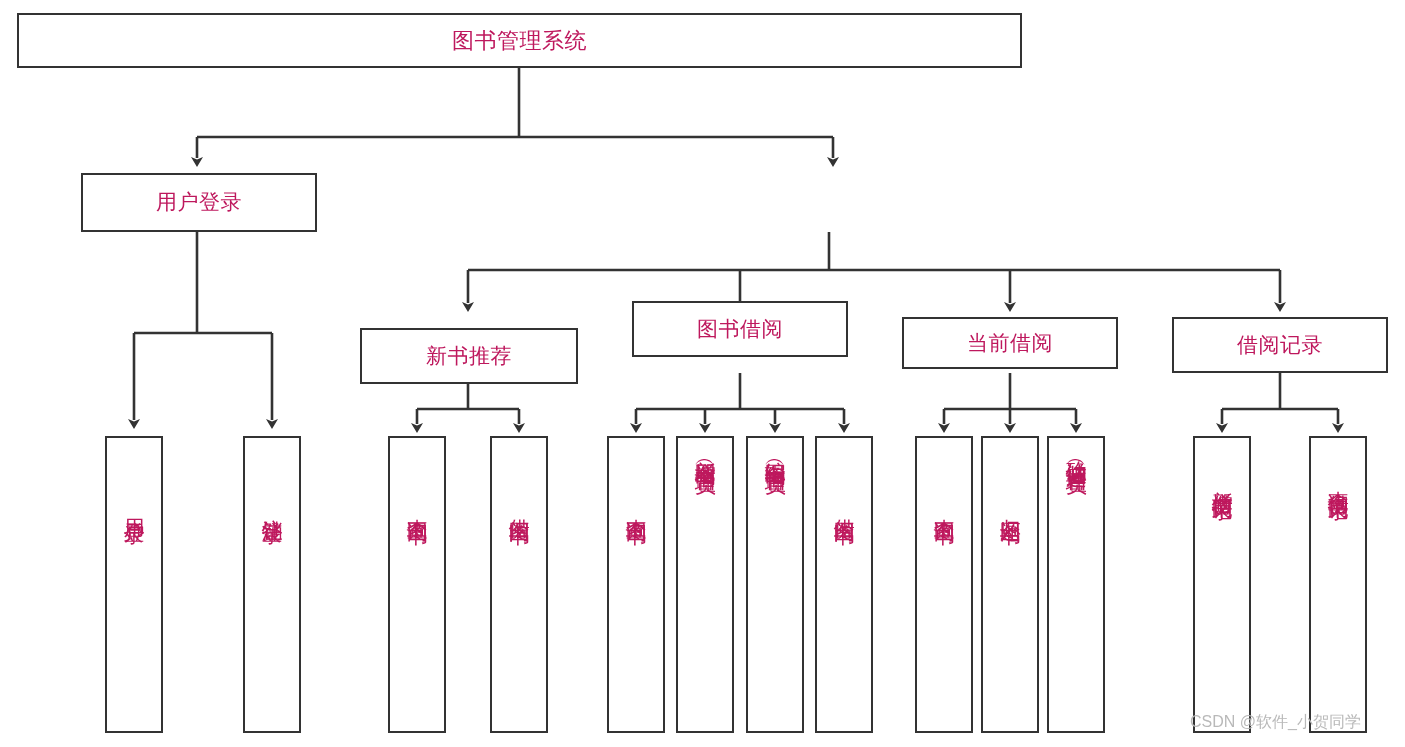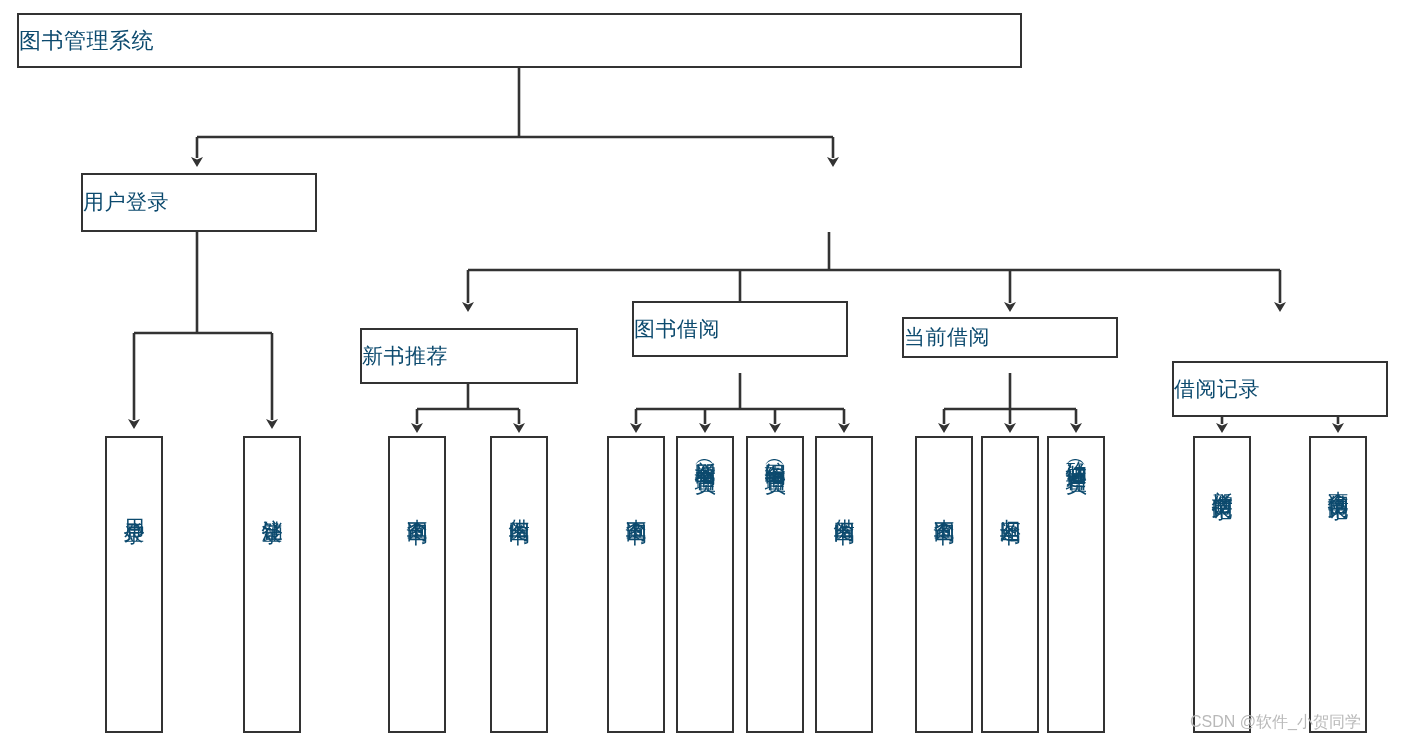--- a/index.html
+++ b/index.html
@@ -34,7 +34,8 @@
     border: 2px solid #333333;
     display: flex;
     align-items: center;
-    color: #0c4a6e;
+    justify-content: center;
+    color: #be185d;
   }
   .node .label {
     display: block;

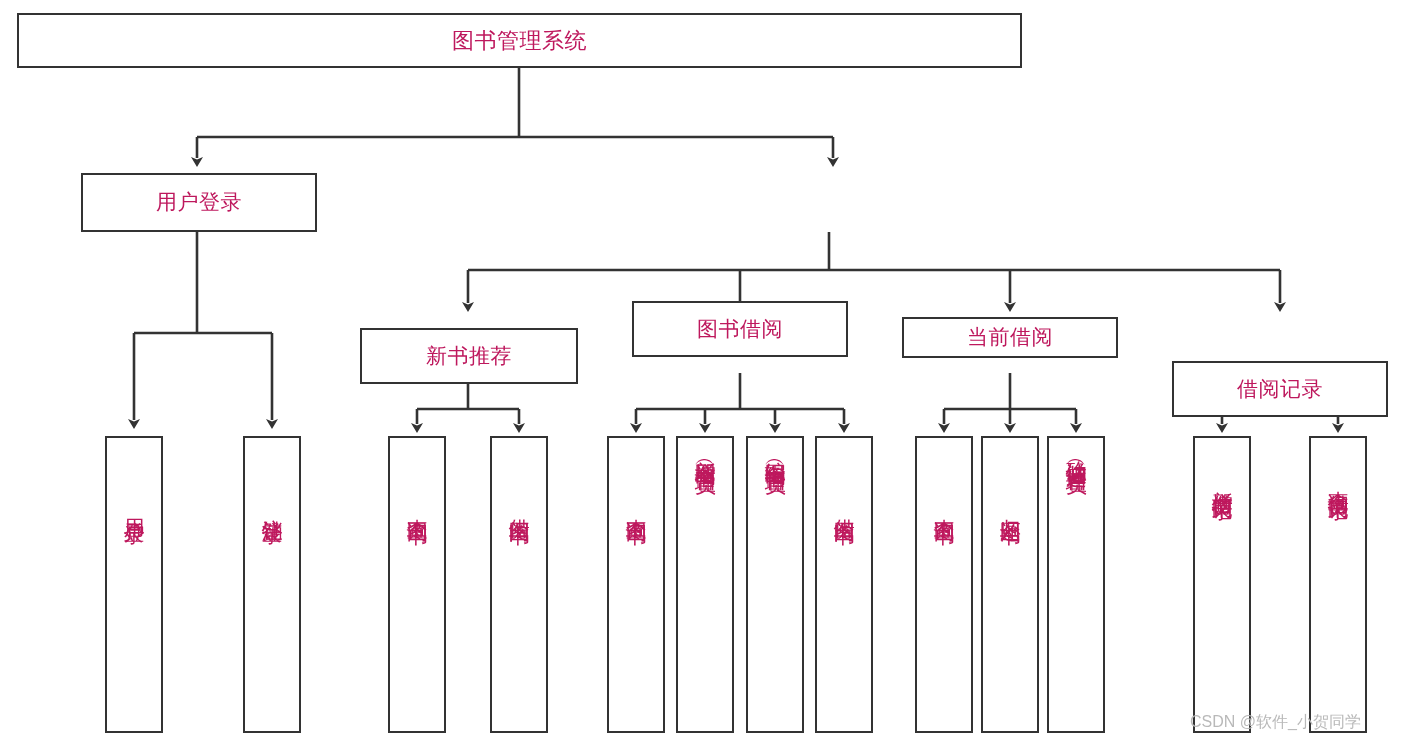--- a/index.html
+++ b/index.html
@@ -144,7 +144,7 @@
   <div class="node horizontal" style="left:632px; top:301px; width:216px; height:56px;">
     <span class="label">图书借阅</span>
   </div>
-  <div class="node horizontal" style="left:902px; top:317px; width:216px; height:41px;">
+  <div class="node horizontal" style="left:902px; top:317px; width:216px; height:52px;">
     <span class="label">当前借阅</span>
   </div>
   <div class="node horizontal" style="left:1172px; top:317px; width:216px; height:56px;margin-top:44px;">

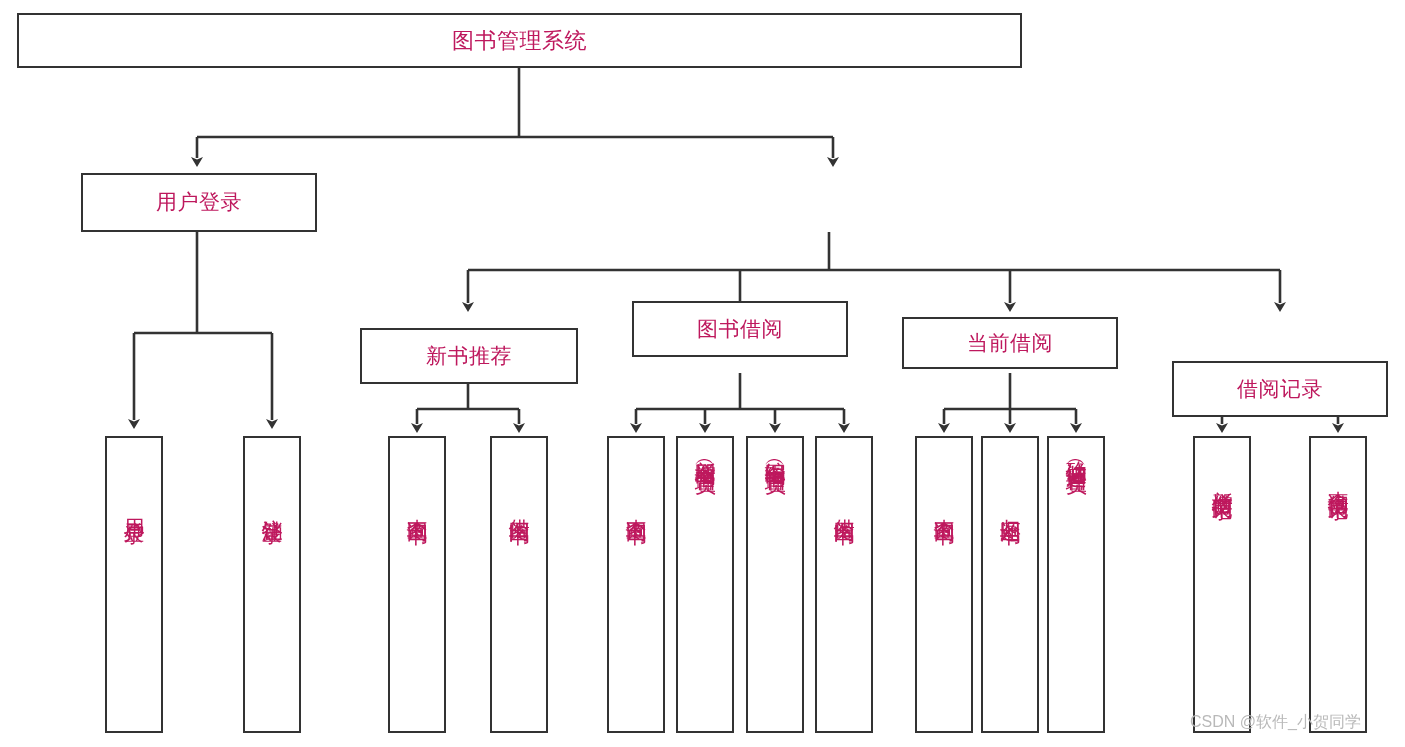--- a/index.html
+++ b/index.html
@@ -147,7 +147,7 @@
   <div class="node horizontal" style="left:902px; top:317px; width:216px; height:52px;">
     <span class="label">当前借阅</span>
   </div>
-  <div class="node horizontal" style="left:1172px; top:317px; width:216px; height:56px;margin-top:44px;">
+  <div class="node horizontal" style="left:1172px; top:317px; width:216px; height:56px;">
     <span class="label">借阅记录</span>
   </div>
 

